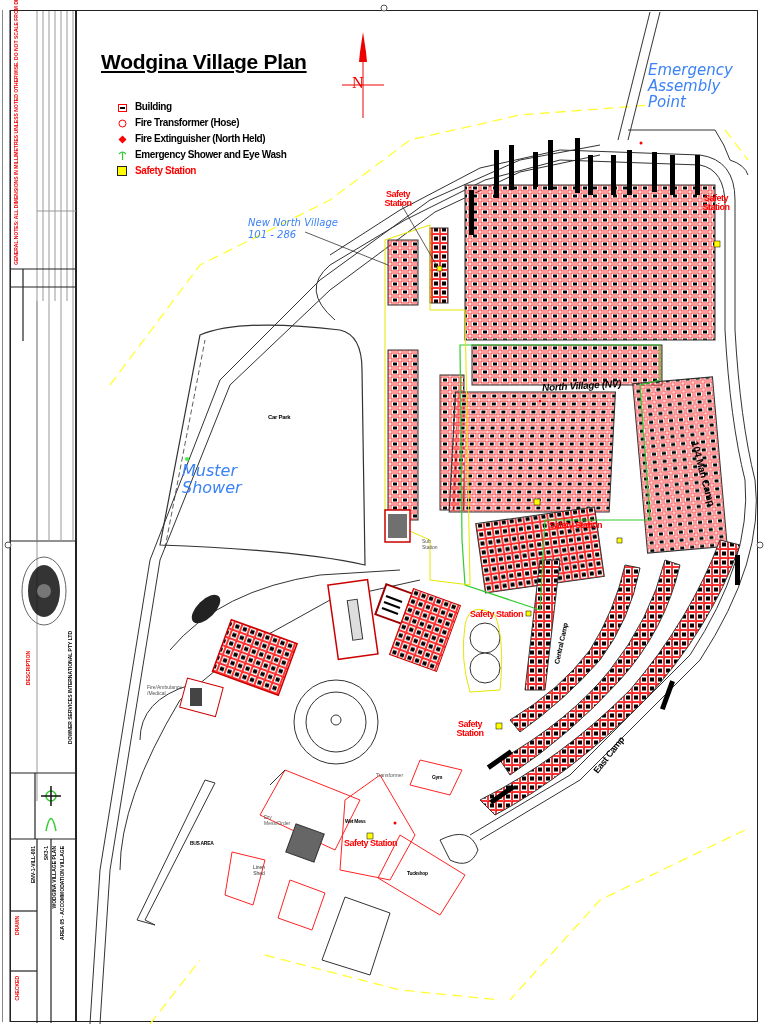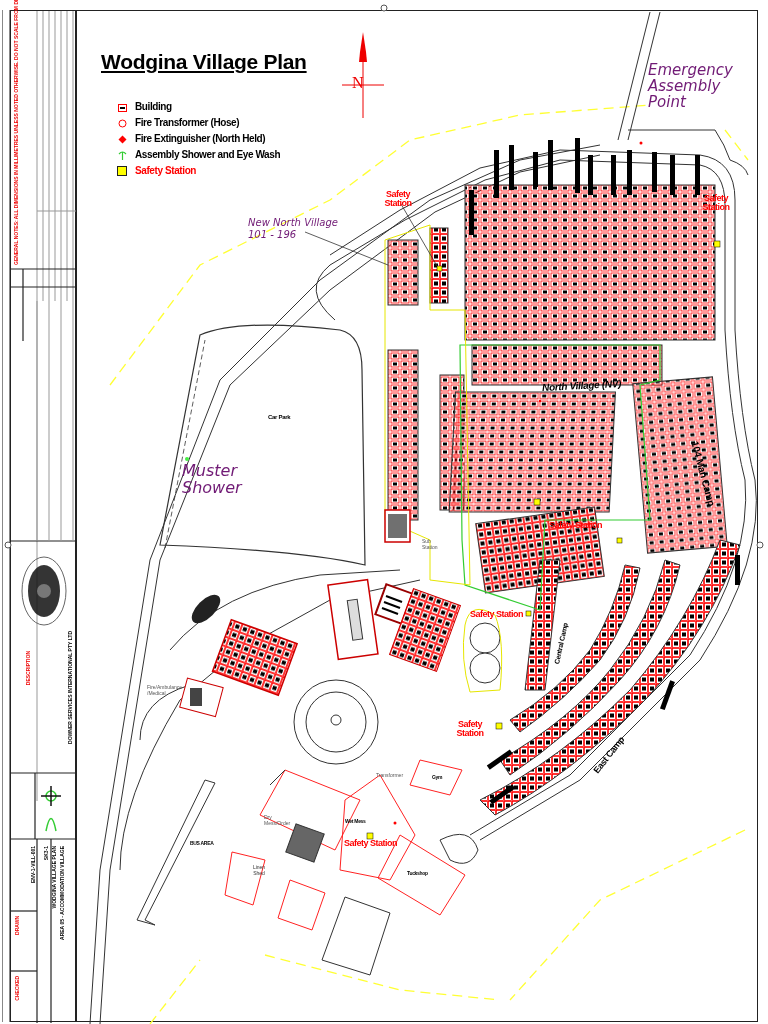--- a/index.html
+++ b/index.html
@@ -14,7 +14,7 @@
   .legend { position:absolute; left:115px; top:96px; font-size:10px; font-weight:bold; }
   .legend-item { display:flex; align-items:flex-end; height:16px; letter-spacing:-0.4px; }
   .legend-sym { width:14px; display:inline-flex; justify-content:center; align-items:center; margin-right:6px; }
-  .label-italic { position:absolute; font-family:"DejaVu Sans", sans-serif; font-style:italic; color:#701a75; }
+  .label-italic { position:absolute; font-family:"DejaVu Sans", sans-serif; font-style:italic; color:#3b82f6; }
   .red-label { position:absolute; color:#f00; font-weight:bold; font-size:9px; line-height:9px; text-align:center; letter-spacing:-0.5px; }
   .black-label { position:absolute; color:#000; font-weight:bold; font-size:8px; letter-spacing:-0.3px; white-space:nowrap; }
   .small-label { position:absolute; color:#555; font-size:5px; white-space:nowrap; }

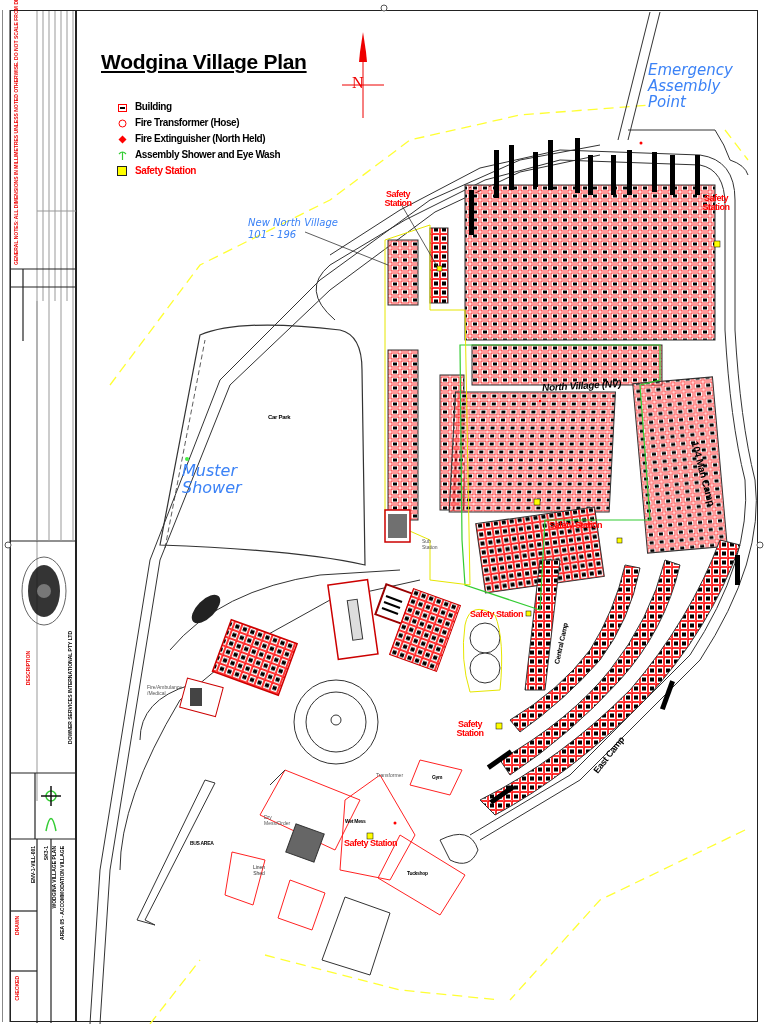--- a/index.html
+++ b/index.html
@@ -275,7 +275,7 @@
             <line x1="4.5" y1="2" x2="4.5" y2="10" stroke="#3c3" stroke-width="1.2"></line>
           </svg>
         </span>
-      <span>Assembly Shower and Eye Wash</span>
+      <span>Emergency Shower and Eye Wash</span>
     </div>
     <div class="legend-item">
       <span class="legend-sym">

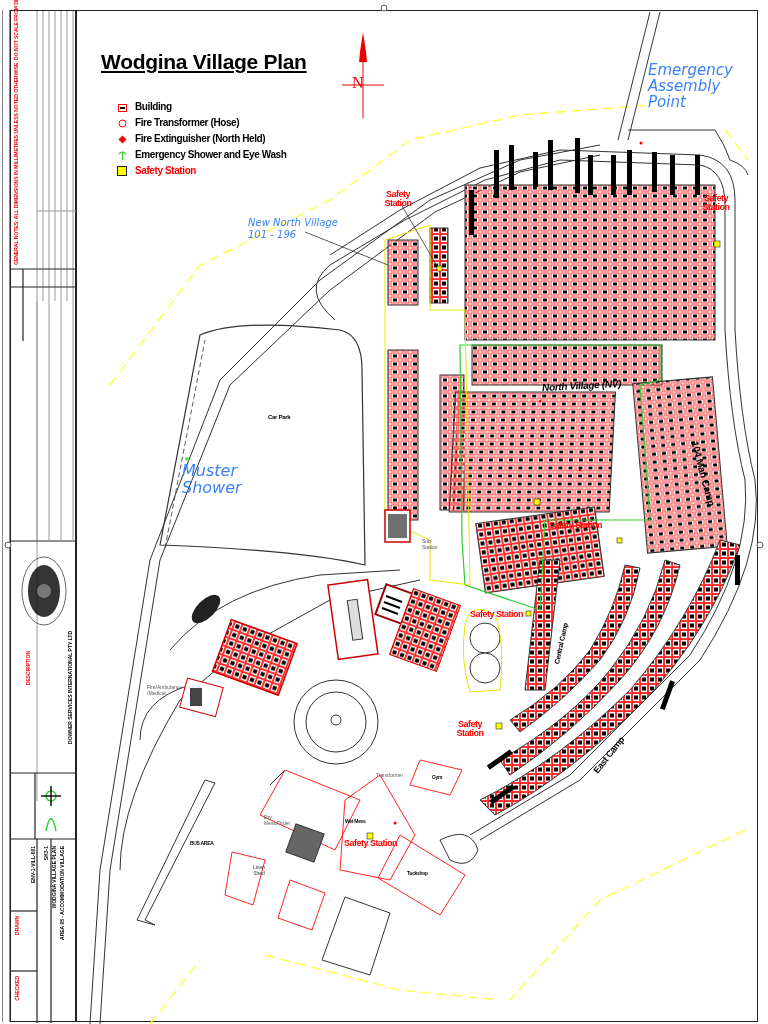--- a/index.html
+++ b/index.html
@@ -288,7 +288,7 @@
   </div>
 
   <div class="label-italic" style="left:648px;top:62px;font-size:15px;line-height:16px;width:100px;">Emergency Assembly Point</div>
-  <div class="label-italic" style="left:248px;top:217px;font-size:10px;line-height:12px;width:90px;">New North Village 101 - 196</div>
+  <div class="label-italic" style="left:248px;top:217px;font-size:10px;line-height:12px;width:90px;">New North Village 101 - 286</div>
   <div class="label-italic" style="left:182px;top:462px;font-size:16px;line-height:17px;width:80px;">Muster Shower</div>
   <div class="black-label" style="left:268px;top:414px;font-size:6px;">Car Park</div>
   <div class="black-label" style="left:542px;top:380px;font-size:10px;font-style:italic;transform:rotate(-3deg);">North Village (NV)</div>

